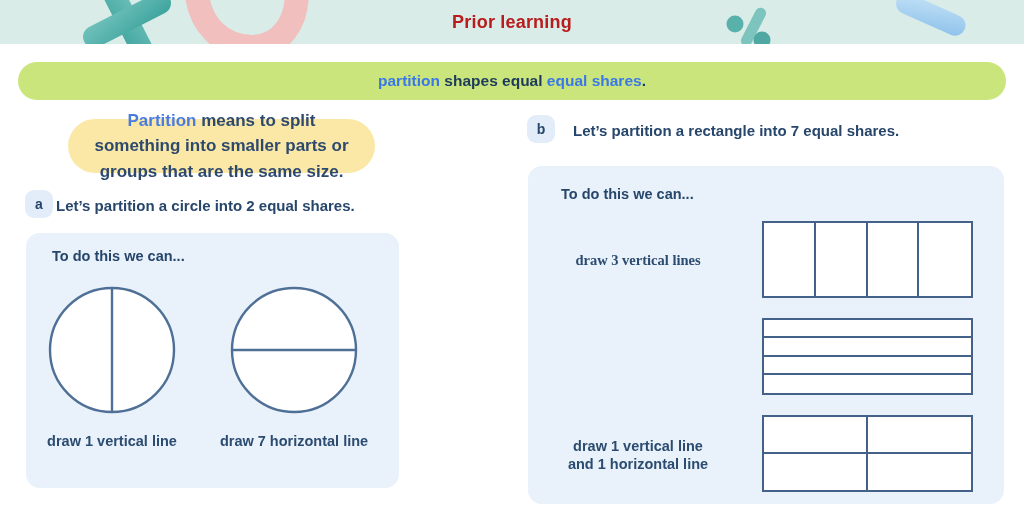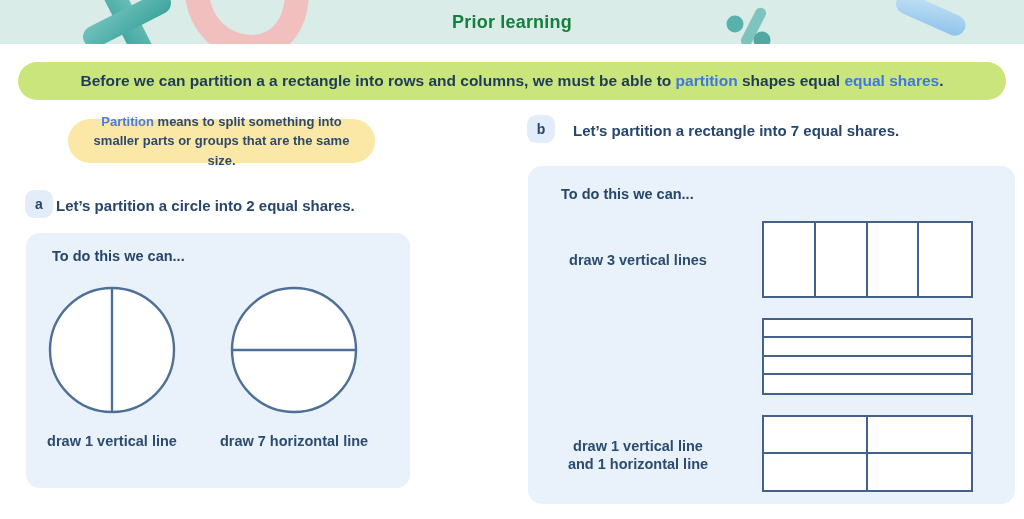--- a/index.html
+++ b/index.html
@@ -13,7 +13,7 @@
   .header-title{
     position:absolute;left:0;top:0;width:100%;height:44px;
     display:flex;align-items:center;justify-content:center;
-    font-size:18px;font-weight:700;color:#15803d;letter-spacing:.2px;
+    font-size:18px;font-weight:700;color:#b91c1c;letter-spacing:.2px;
   }
   
   .banner{

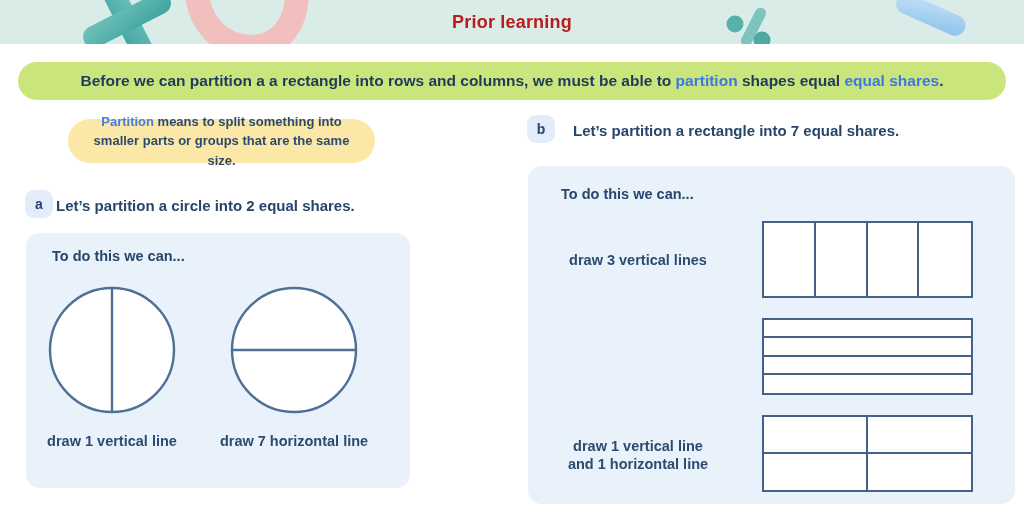--- a/index.html
+++ b/index.html
@@ -109,7 +109,7 @@
     <div class="header-title">Prior learning</div>
   </div>
 
-  <div class="banner"><span>Before we can partition a a rectangle into rows and columns, we must be able to </span><span class="hl">partition</span><span> shapes equal </span><span class="hl">equal shares</span><span>.</span></div>
+  <div class="banner"><span class="hl">partition</span><span> shapes equal </span><span class="hl">equal shares</span><span>.</span></div>
 
   <div class="bubble"><span><span class="term">Partition</span><span> means to split something into smaller parts or groups that are the same size.</span></span></div>
 

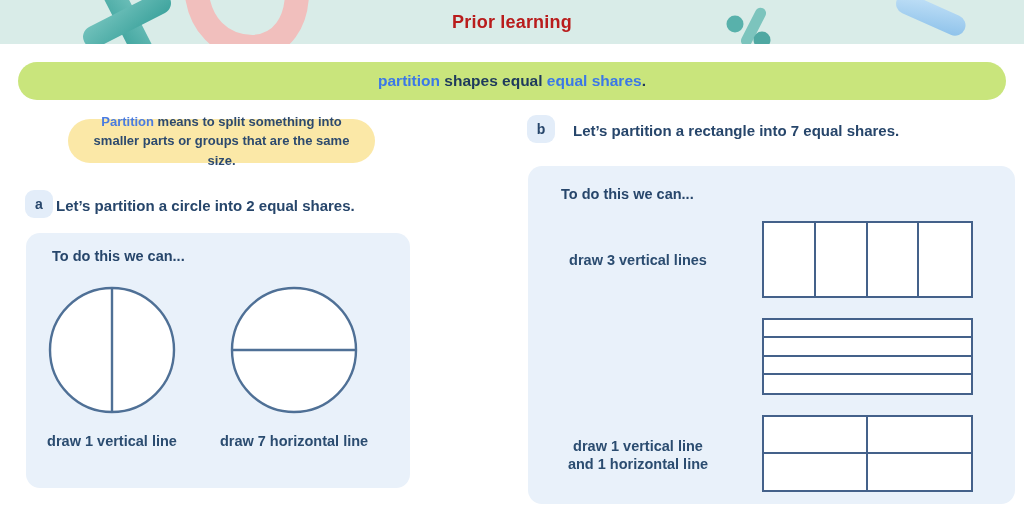--- a/index.html
+++ b/index.html
@@ -24,9 +24,9 @@
   .banner .hl{color:#3b78e7;}
   
   .bubble{
-    position:absolute;left:68px;top:119px;width:307px;height:44px;border-radius:27px;
+    position:absolute;left:68px;top:119px;width:307px;height:54px;border-radius:27px;
     background:#fbe8a7;display:flex;align-items:center;justify-content:center;
-    text-align:center;font-size:13px;font-weight:700;color:#2d4a6e;line-height:1.5;
+    text-align:center;font-size:17px;font-weight:700;color:#2d4a6e;line-height:1.5;
     padding:0 24px;box-sizing:border-box;white-space:pre-wrap;
   }
   .bubble .term{color:#4a7ce0;}

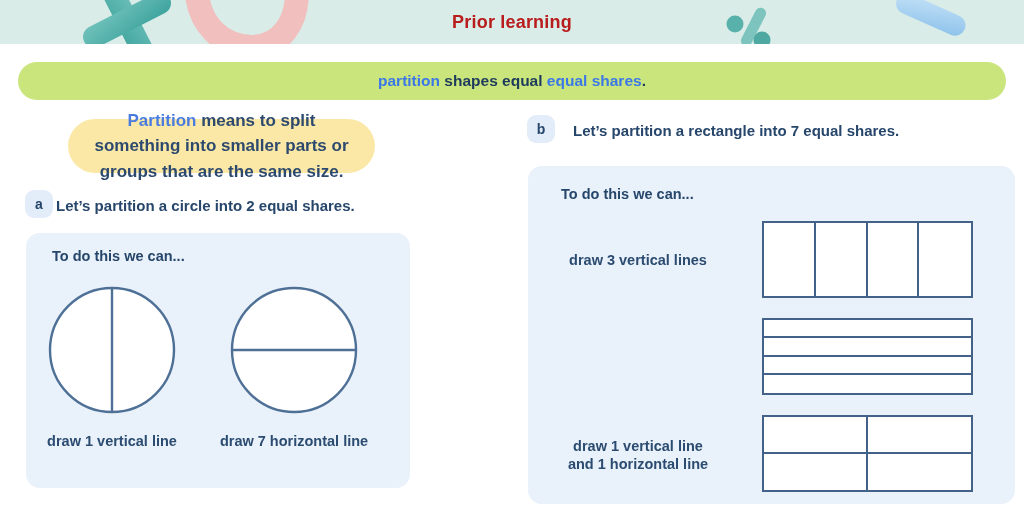--- a/index.html
+++ b/index.html
@@ -42,7 +42,7 @@
   .prompt-a{left:56px;top:197px;}
   .prompt-b{left:573px;top:122px;}
   
-  .panel{position:absolute;background:#e9f1fa;border-radius:14px;padding-left:11px;}
+  .panel{position:absolute;background:#e9f1fa;border-radius:14px;}
   .panel-a{left:26px;top:233px;width:373px;height:255px;}
   .panel-b{left:528px;top:166px;width:476px;height:338px;}
   .panel-heading{position:absolute;font-size:14.5px;font-weight:700;color:#27466b;}

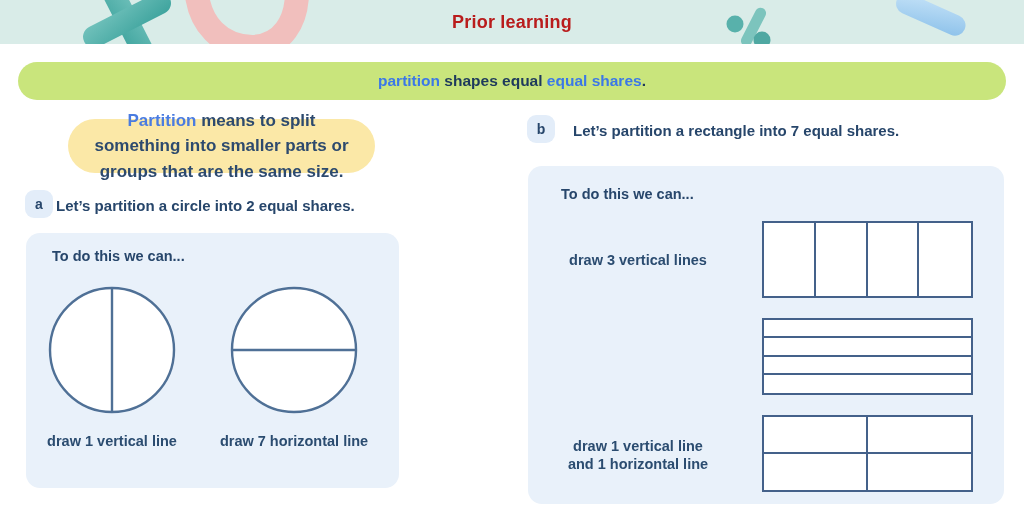--- a/index.html
+++ b/index.html
@@ -63,7 +63,7 @@
     position:absolute;left:0;width:220px;text-align:center;
     font-size:14.5px;font-weight:700;color:#2b4c70;line-height:1.25;
   }
-  .label-r1{top:85px;}
+  .label-r1{top:85px;font-family:Liberation Serif, serif;}
   .label-r2{top:182px;}
   .label-r3{top:271px;}
   .grid-rect{

